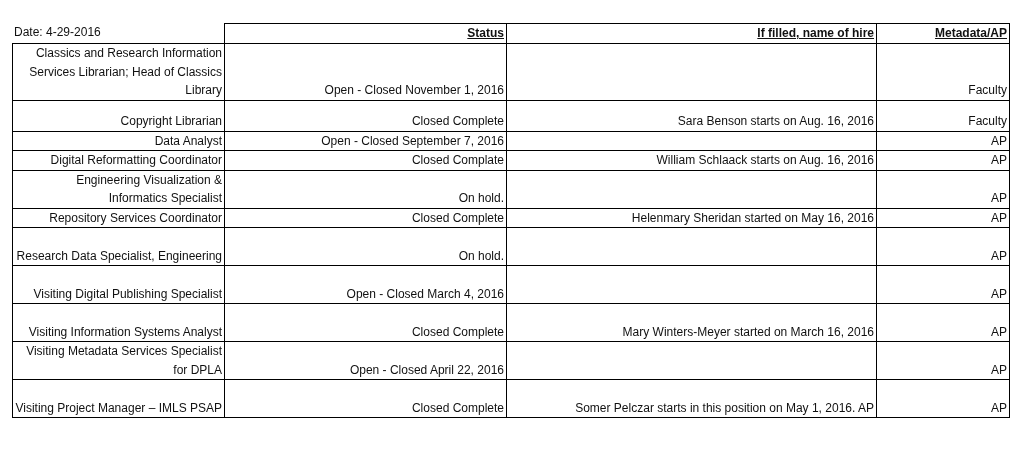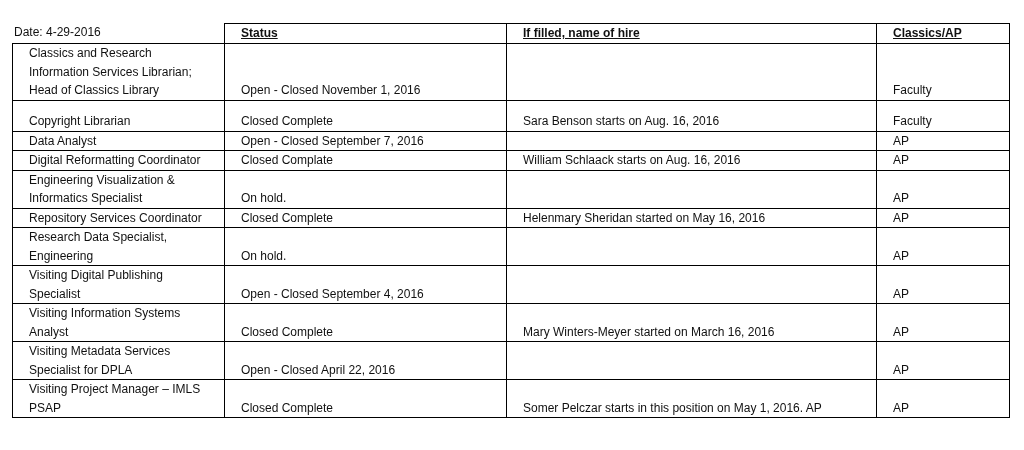--- a/index.html
+++ b/index.html
@@ -17,9 +17,9 @@
   }
   table.positions td, table.positions th {
     border: 1.5px solid #000;
-    padding: 0 16px;
+    padding: 0 2px;
     vertical-align: bottom;
-    text-align: left;
+    text-align: right;
     font-size: 12px;
     line-height: 18.5px;
     font-weight: normal;

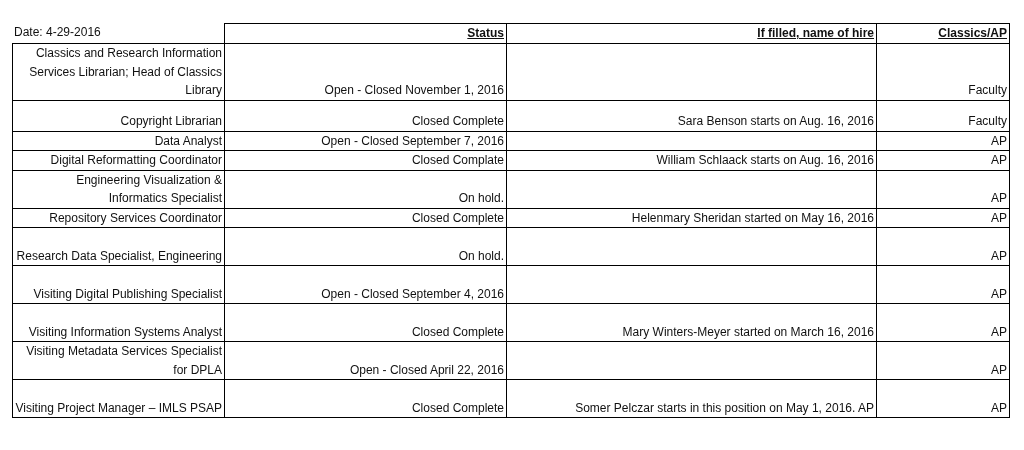--- a/index.html
+++ b/index.html
@@ -53,7 +53,7 @@
       <th class="blank"></th>
       <th>Status</th>
       <th>If filled, name of hire</th>
-      <th>Classics/AP</th>
+      <th>Metadata/AP</th>
     </tr>
   </thead>
   <tbody>

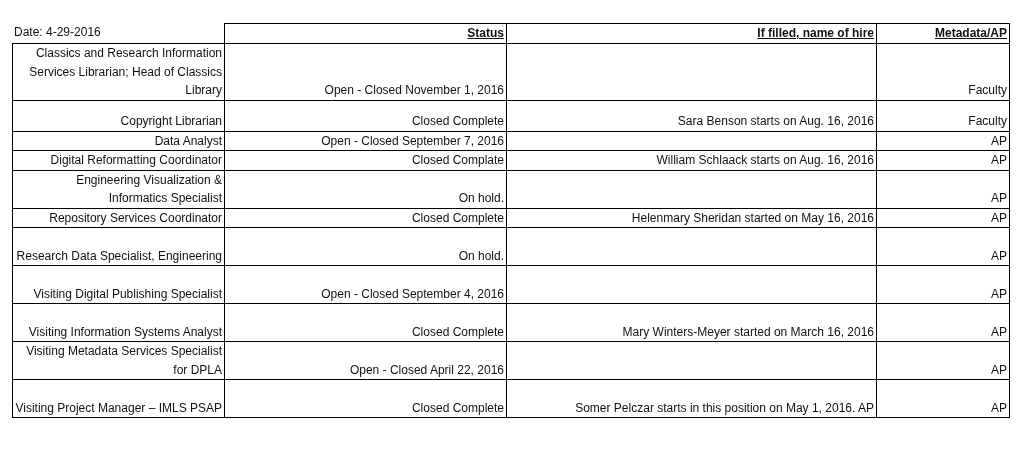--- a/index.html
+++ b/index.html
@@ -101,7 +101,7 @@
     </tr>
     <tr style="height:38px">
       <td>Visiting Digital Publishing Specialist</td>
-      <td>Open - Closed September 4, 2016</td>
+      <td>Open - Closed March 4, 2016</td>
       <td></td>
       <td>AP</td>
     </tr>

